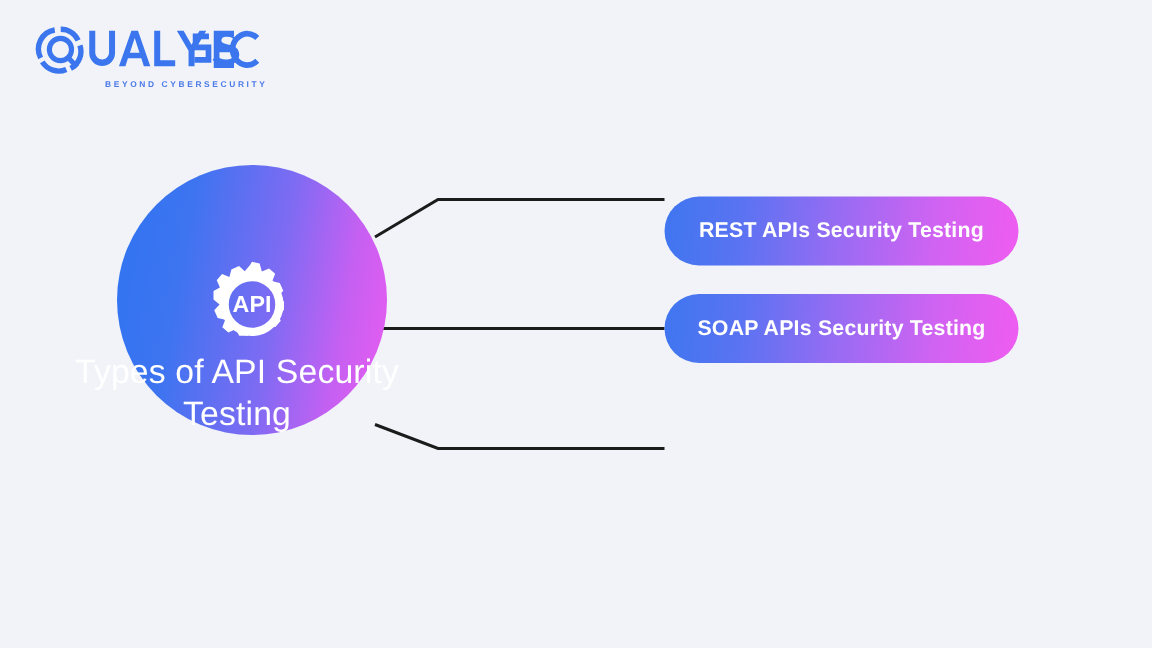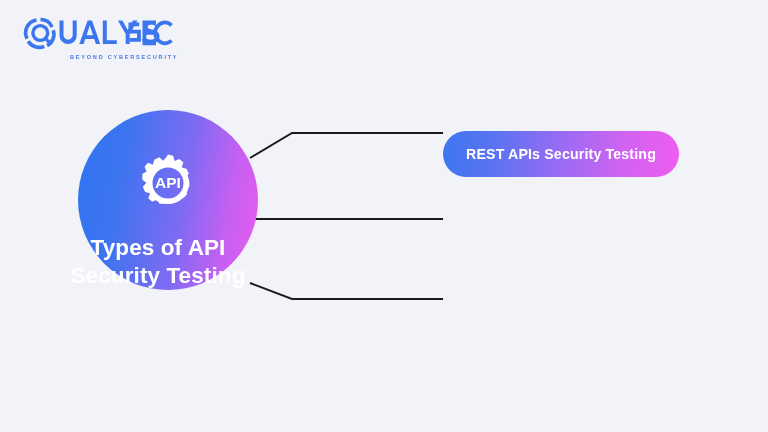--- a/index.html
+++ b/index.html
@@ -190,6 +190,9 @@
   <div class="pill" id="pill-rest">
     <span>REST APIs Security Testing</span>
   </div>
+  <div class="pill" id="pill-soap">
+    <span>SOAP APIs Security Testing</span>
+  </div>
 
 </div>
 

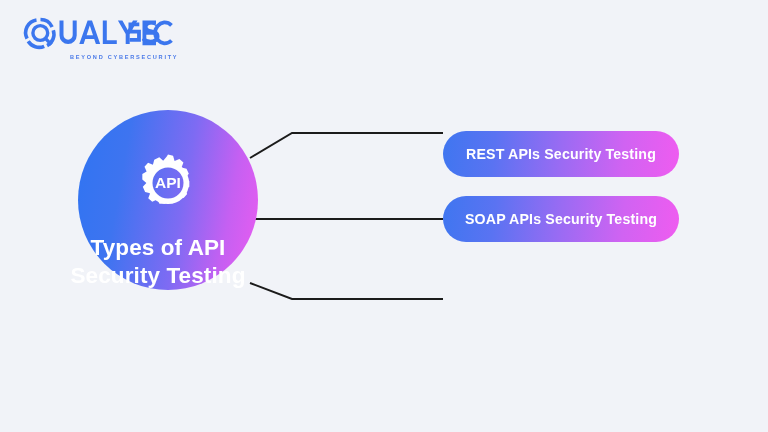--- a/index.html
+++ b/index.html
@@ -53,13 +53,13 @@
     width:62px; height:62px;
   }
   #central-title {
-    margin-top:20px;
+    margin-top:0;
     width:220px;
     margin-left:-20px;
     text-align:center;
     font-size:22.5px;
     line-height:28px;
-    font-weight:700;
+    font-weight:400;
     color:#ffffff;
     letter-spacing:0.1px;
   }

